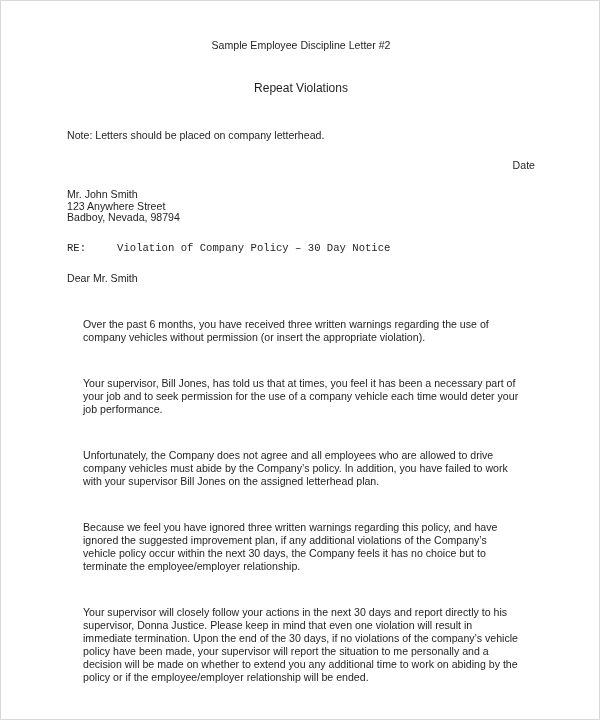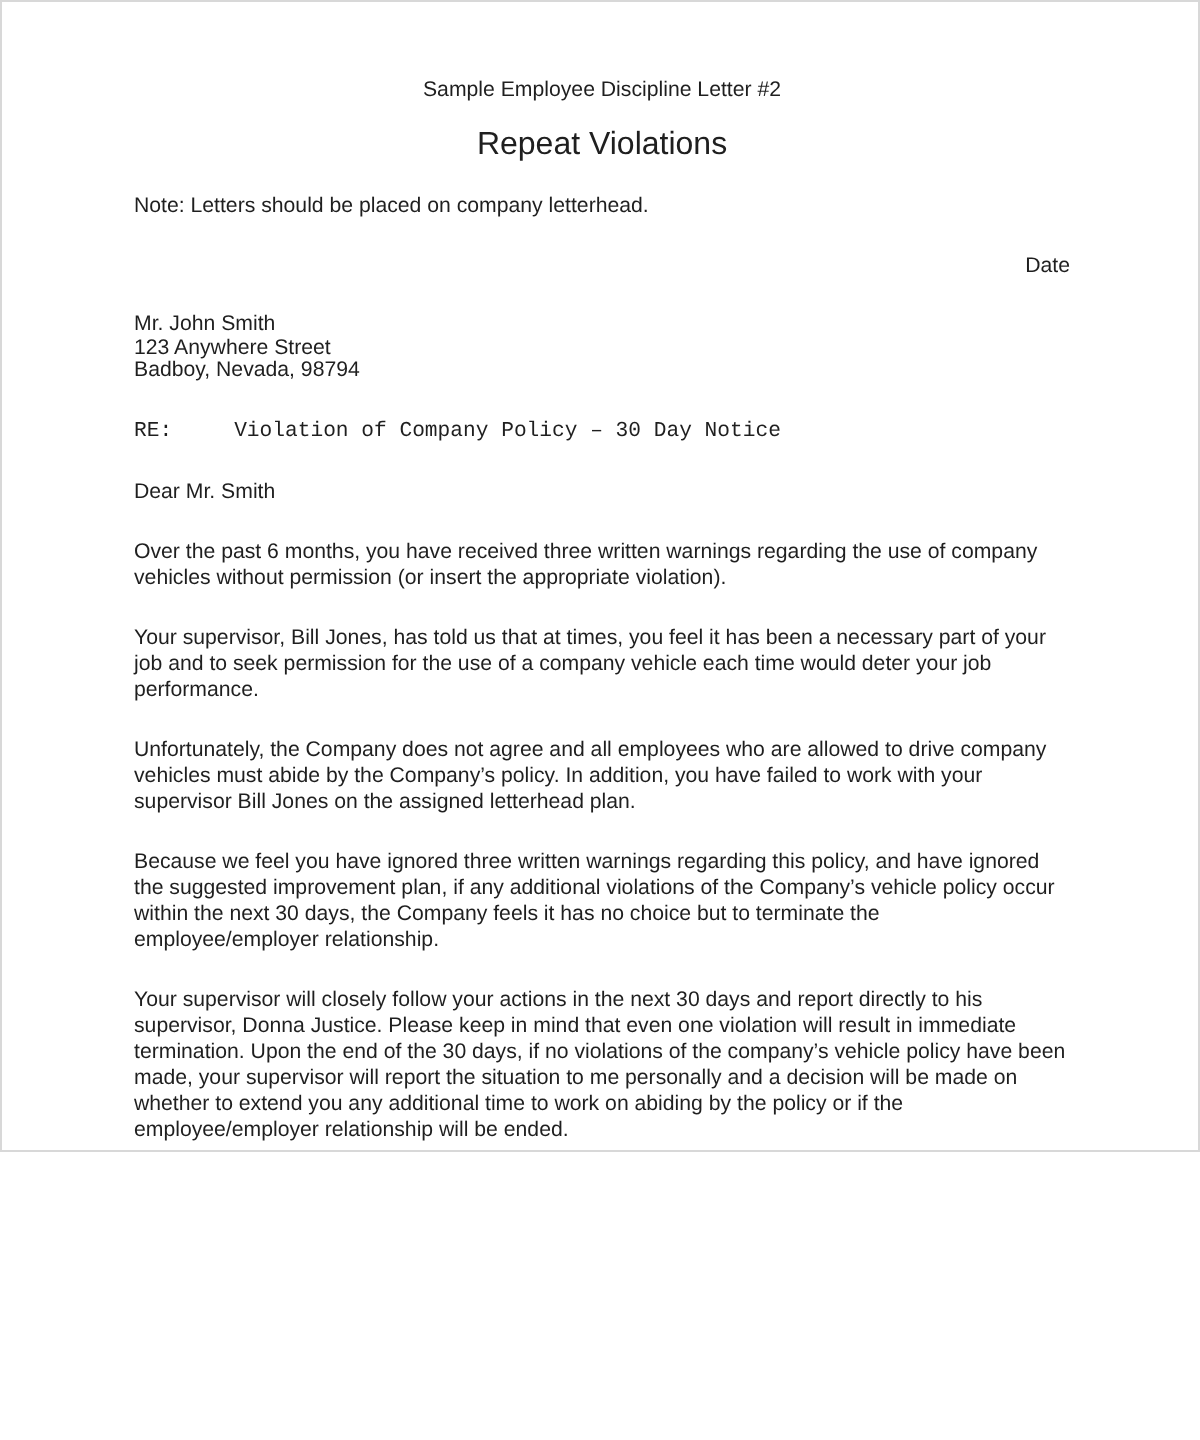--- a/index.html
+++ b/index.html
@@ -10,7 +10,7 @@
   .page {
     position: relative;
     width: 600px;
-    height: 576px;
+    height: 720px;
     box-sizing: border-box;
     background: #ffffff;
     border: 1px solid #d8d8d8;

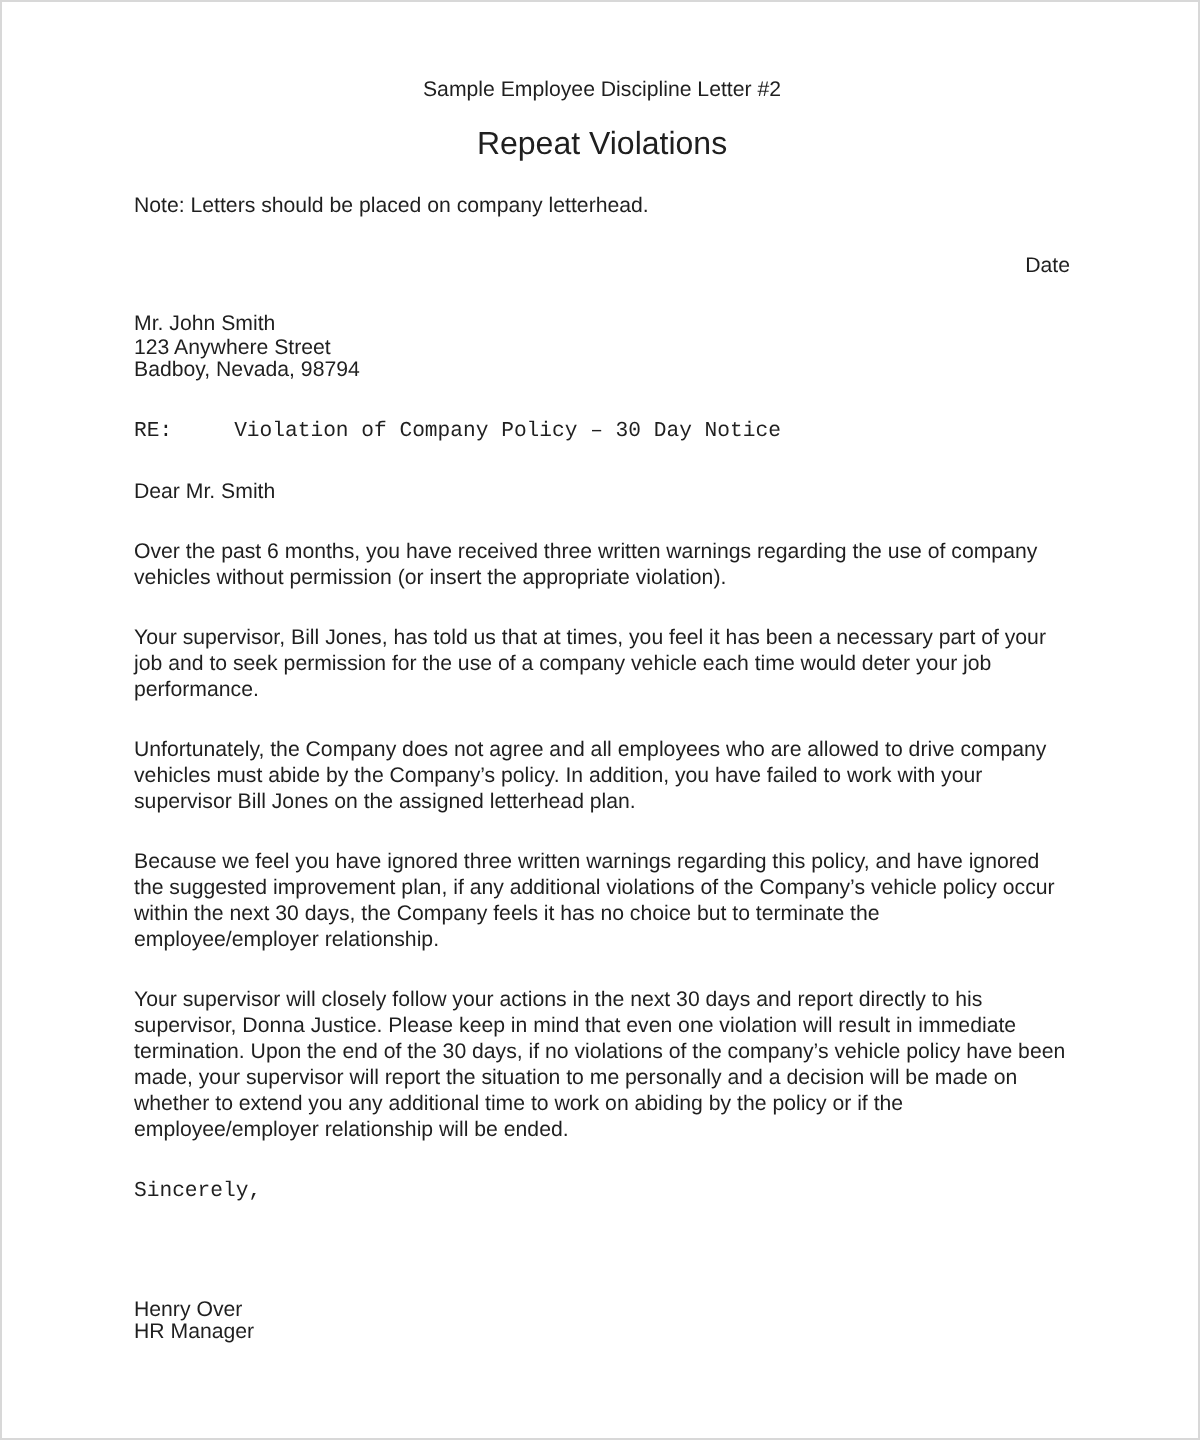--- a/index.html
+++ b/index.html
@@ -36,9 +36,9 @@
     margin: 0;
   }
   .title-sub {
-    font-size: 16px;
+    font-size: 12px;
     line-height: 13px;
-    margin: 0;
+    margin: 16px;
     padding-top: 14px;
   }
   .note-line {

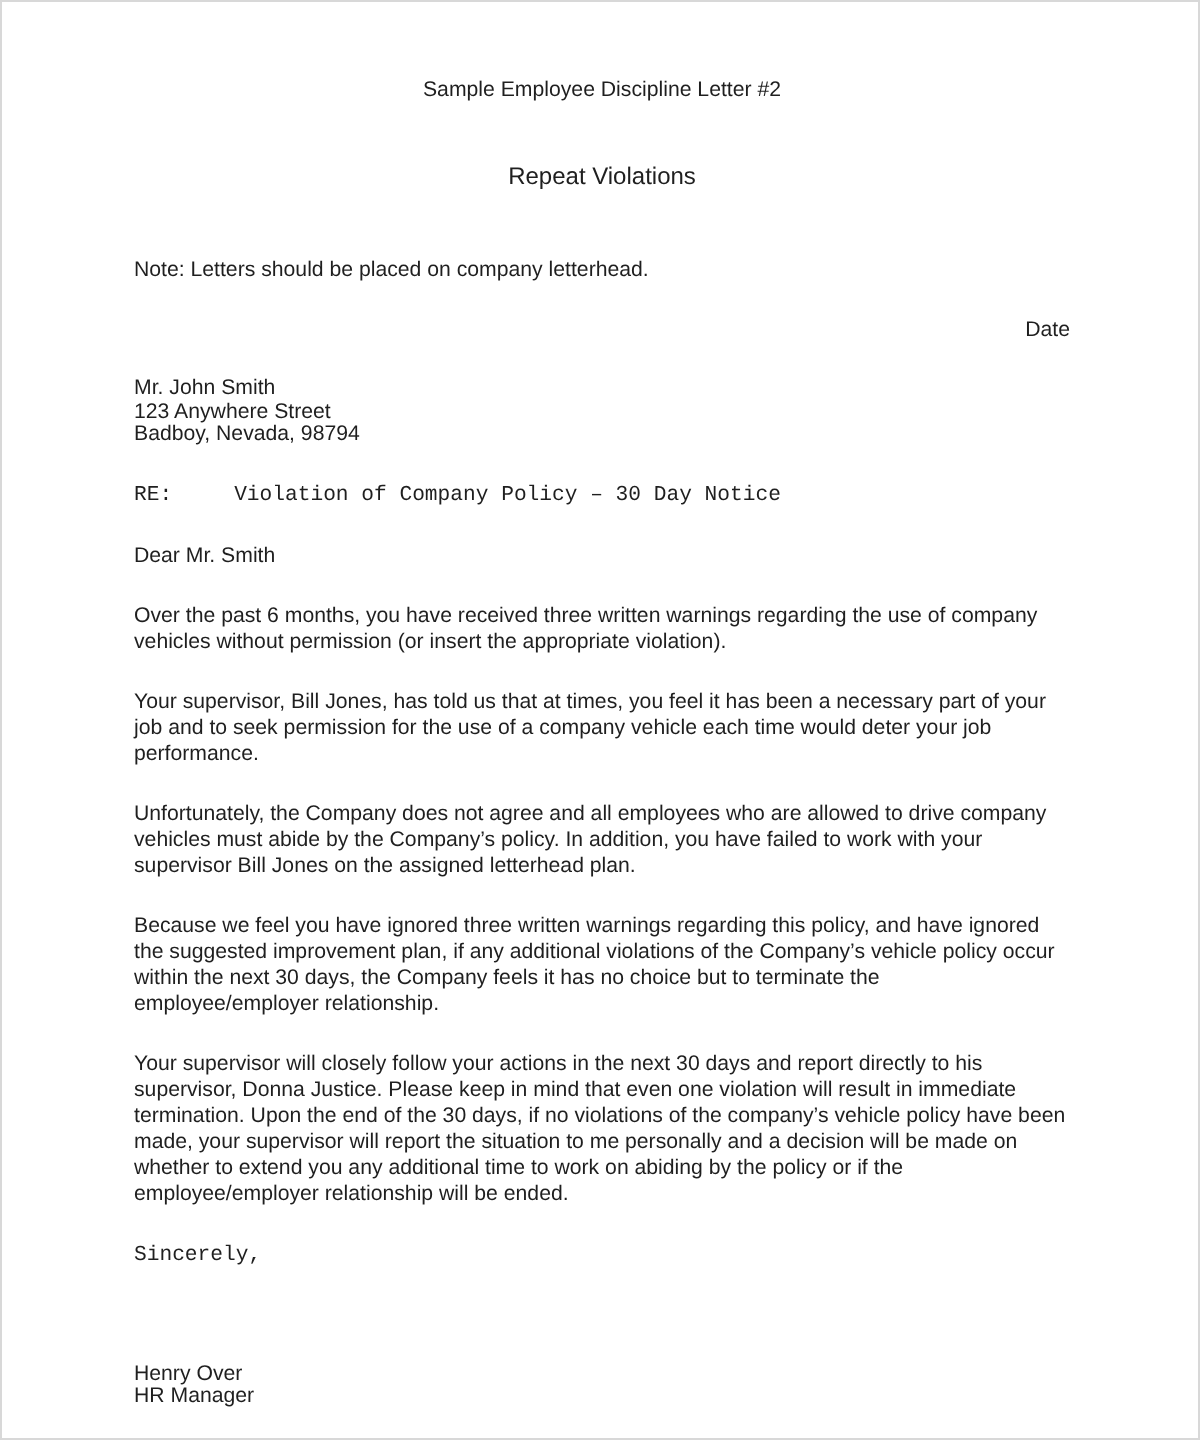--- a/index.html
+++ b/index.html
@@ -64,7 +64,7 @@
     width: 31px;
   }
   p.para {
-    margin: 0;
+    margin: 16px;
     padding-top: 17px;
     line-height: 13px;
   }

